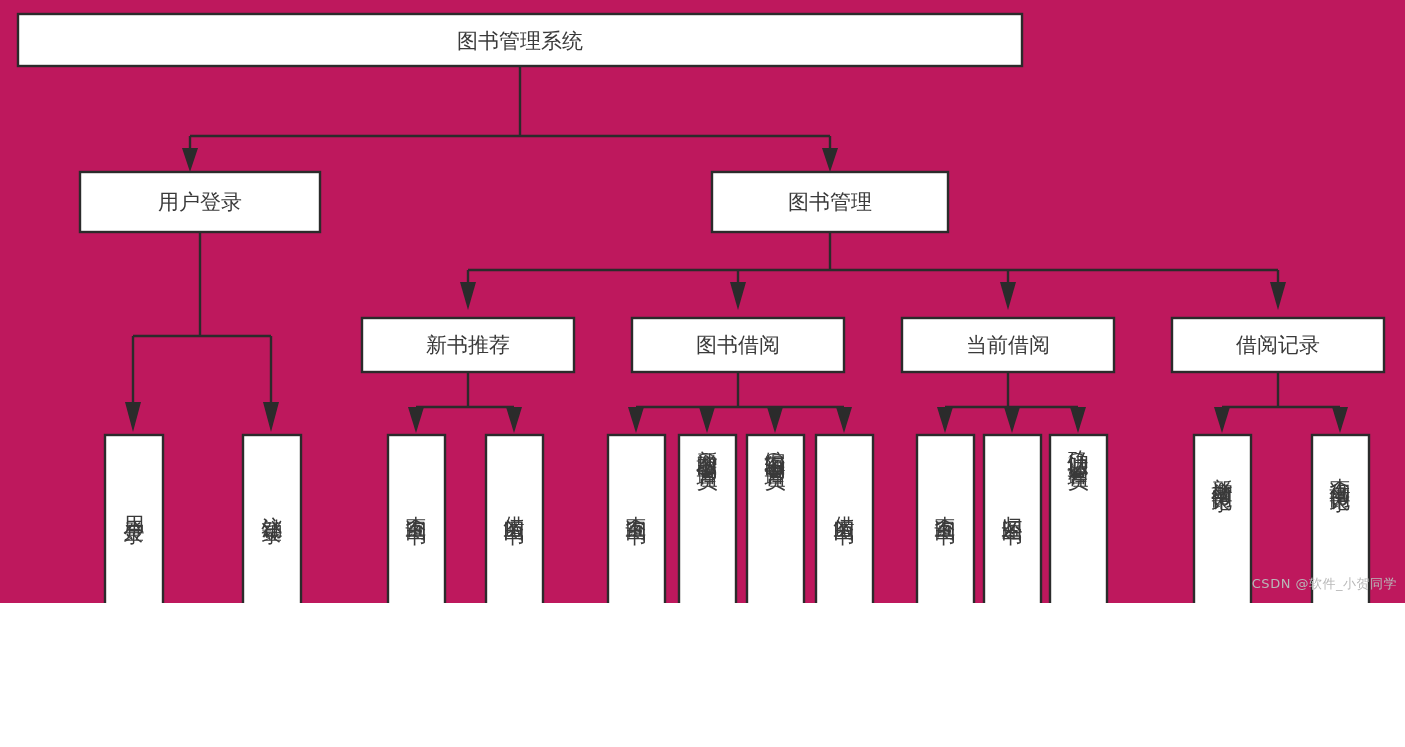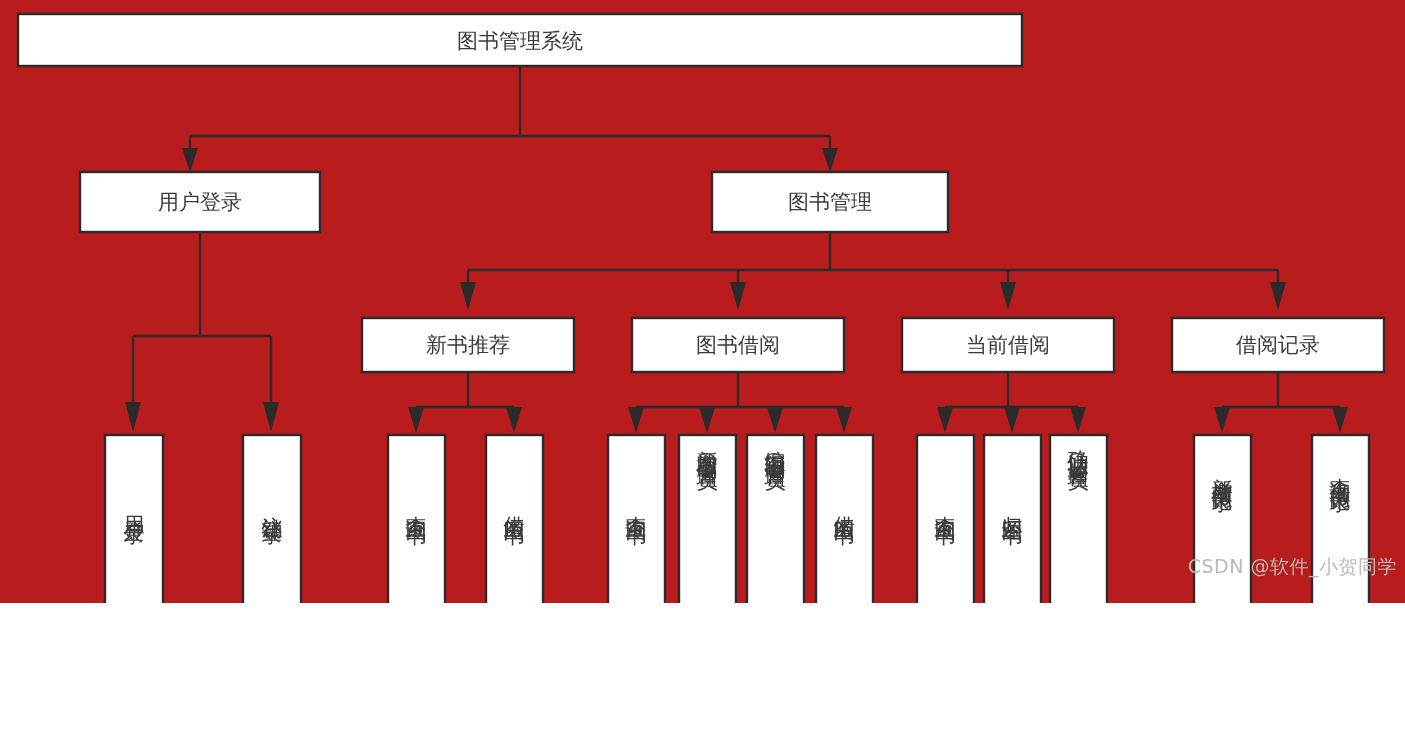--- a/index.html
+++ b/index.html
@@ -14,7 +14,7 @@
     position: relative;
     width: 1405px;
     height: 603px;
-    background: #b91c1c;
+    background: #be185d;
     overflow: hidden;
   }
   svg.diagram-canvas {

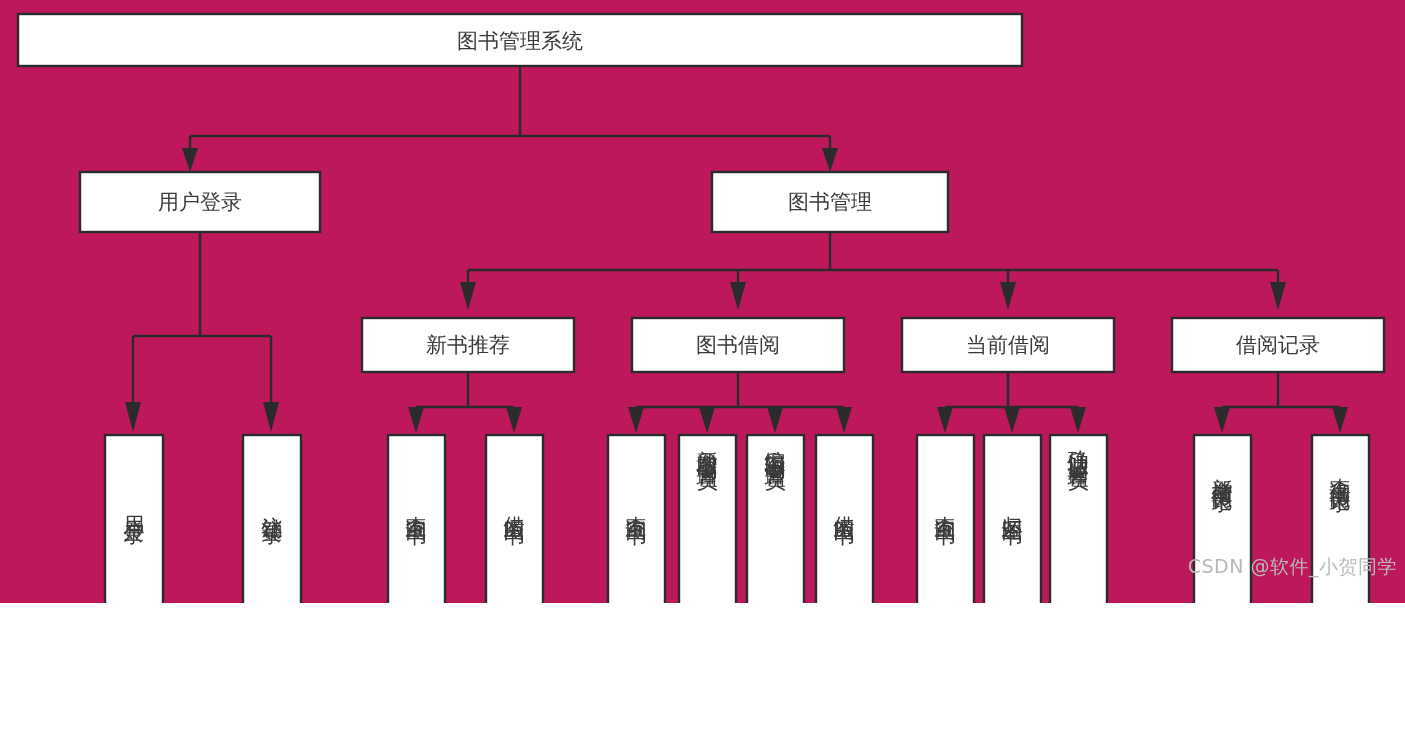--- a/index.html
+++ b/index.html
@@ -58,9 +58,9 @@
   .watermark-text {
     position: absolute;
     right: 8px;
-    bottom: 23px;
-    font-family: "DejaVu Sans", "Liberation Sans", sans-serif;
-    font-size: 19px;
+    bottom: 10px;
+    font-family: "DejaVu Sans", "Liberation Sans", sans-serif;
+    font-size: 13px;
     color: #b8b8b8;
     white-space: nowrap;
     letter-spacing: 0.5px;

